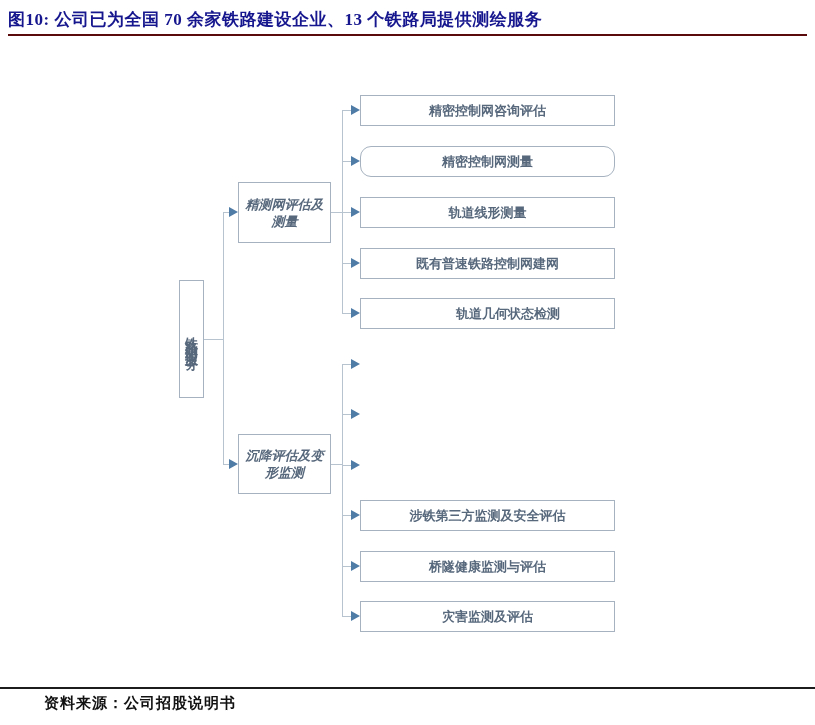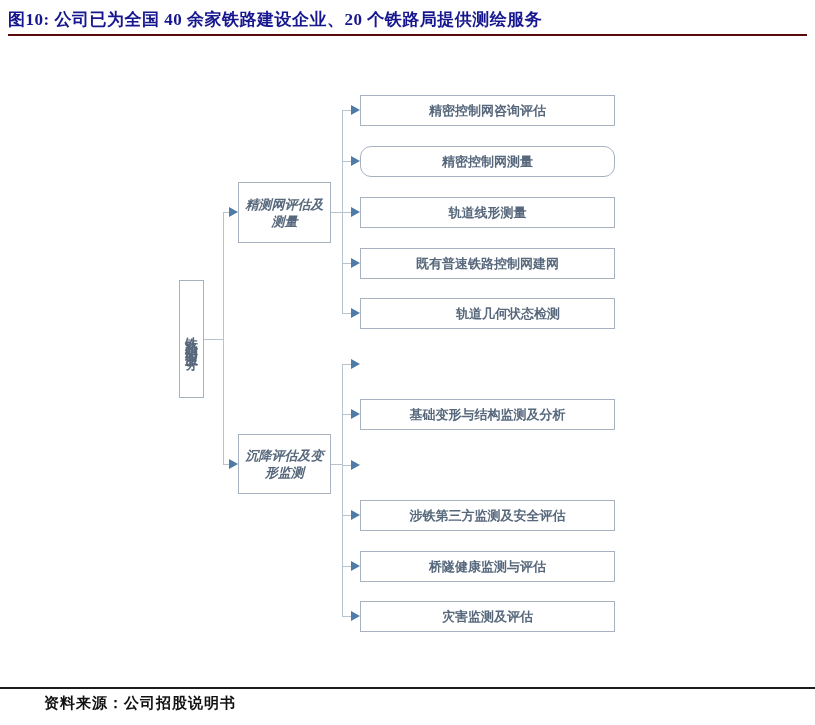--- a/index.html
+++ b/index.html
@@ -33,7 +33,7 @@
 </head>
 <body>
 
-<div class="fig-title">图10:  公司已为全国 40 余家铁路建设企业、20 个铁路局提供测绘服务</div>
+<div class="fig-title">图10:  公司已为全国 70 余家铁路建设企业、13 个铁路局提供测绘服务</div>
 <div class="title-rule"></div>
 
 <div class="diagram">

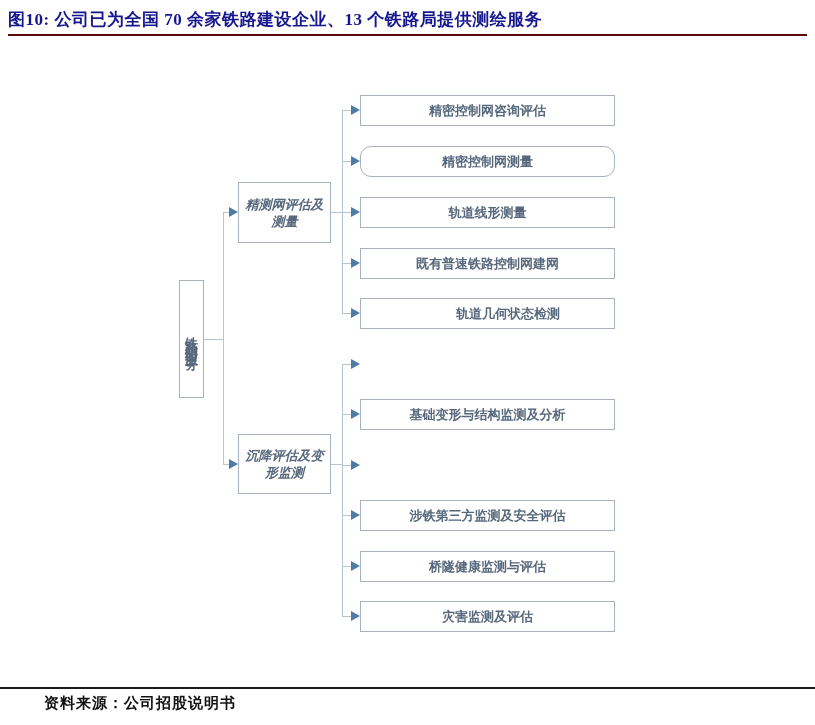--- a/index.html
+++ b/index.html
@@ -53,7 +53,6 @@
   <div class="node leaf" style="left:360px;top:248px;width:255px;height:31px;">既有普速铁路控制网建网</div>
   <div class="node leaf" style="left:360px;top:298px;width:255px;height:31px;padding-left:41px;">轨道几何状态检测</div>
 
-  <div class="node leaf" style="left:360px;top:399px;width:255px;height:31px;">基础变形与结构监测及分析</div>
   <div class="node leaf" style="left:360px;top:500px;width:255px;height:31px;">涉铁第三方监测及安全评估</div>
   <div class="node leaf" style="left:360px;top:551px;width:255px;height:31px;">桥隧健康监测与评估</div>
   <div class="node leaf" style="left:360px;top:601px;width:255px;height:31px;">灾害监测及评估</div>

